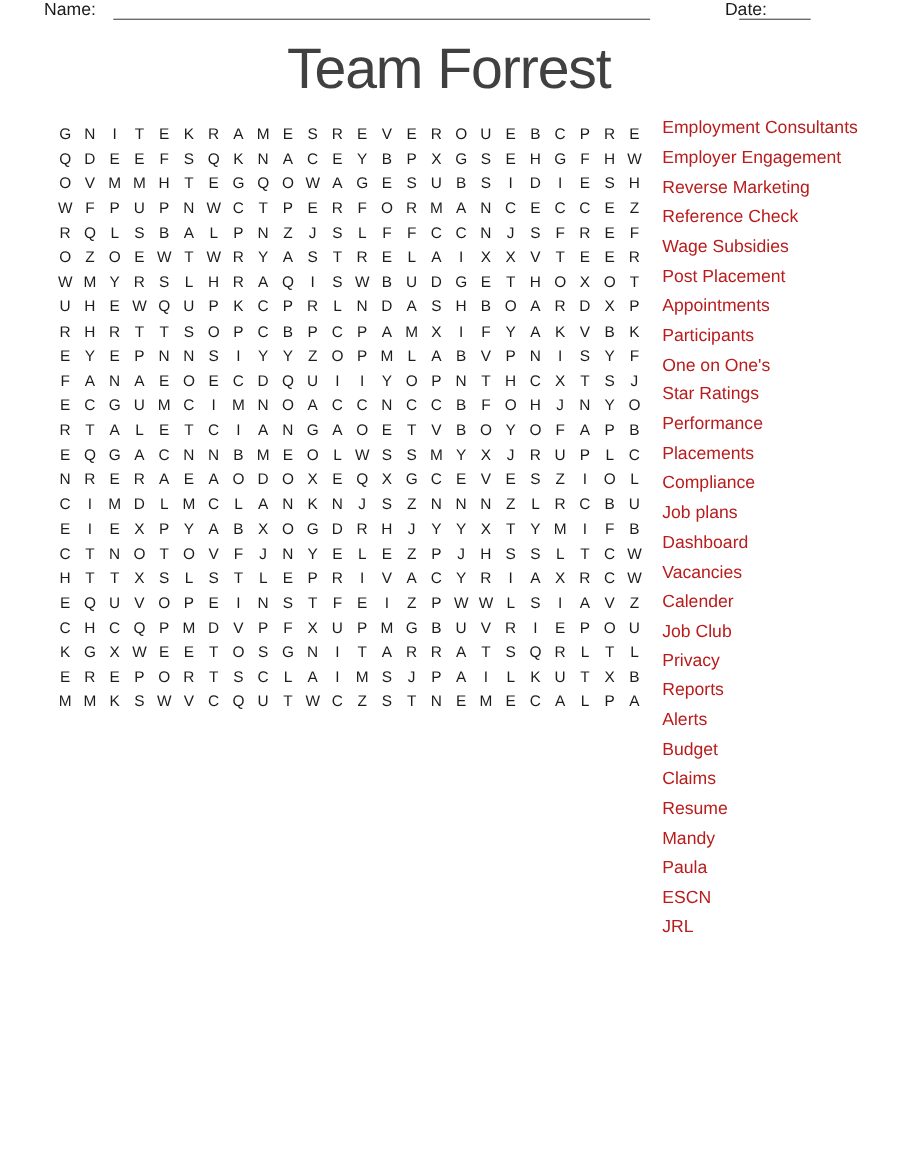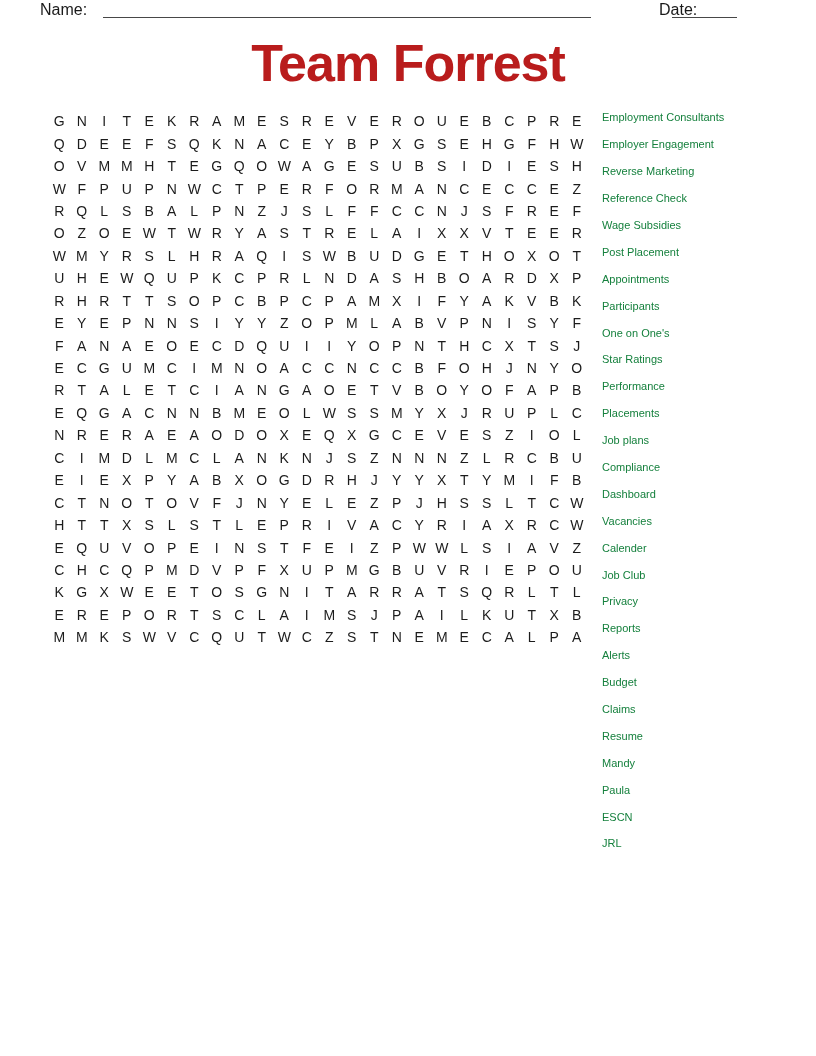--- a/index.html
+++ b/index.html
@@ -41,9 +41,9 @@
     margin: 0;
     text-align: center;
     font-size: 52px;
-    font-weight: 700;
+    font-weight: 400;
     letter-spacing: -1px;
-    color: #b91c1c;
+    color: #404040;
   }
   
   .grid {

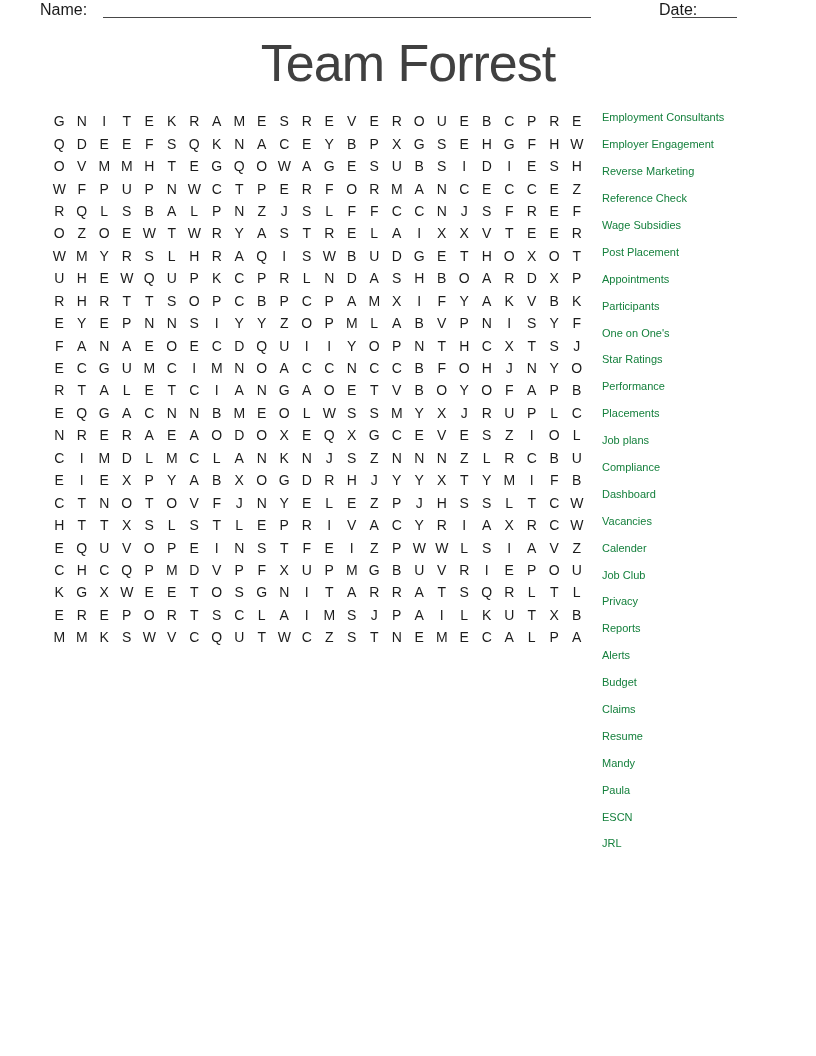--- a/index.html
+++ b/index.html
@@ -71,8 +71,8 @@
     height: 26.9px;
     display: flex;
     align-items: center;
-    font-size: 11px;
-    color: #15803d;
+    font-size: 16px;
+    color: #b91c1c;
     white-space: nowrap;
   }
 </style>

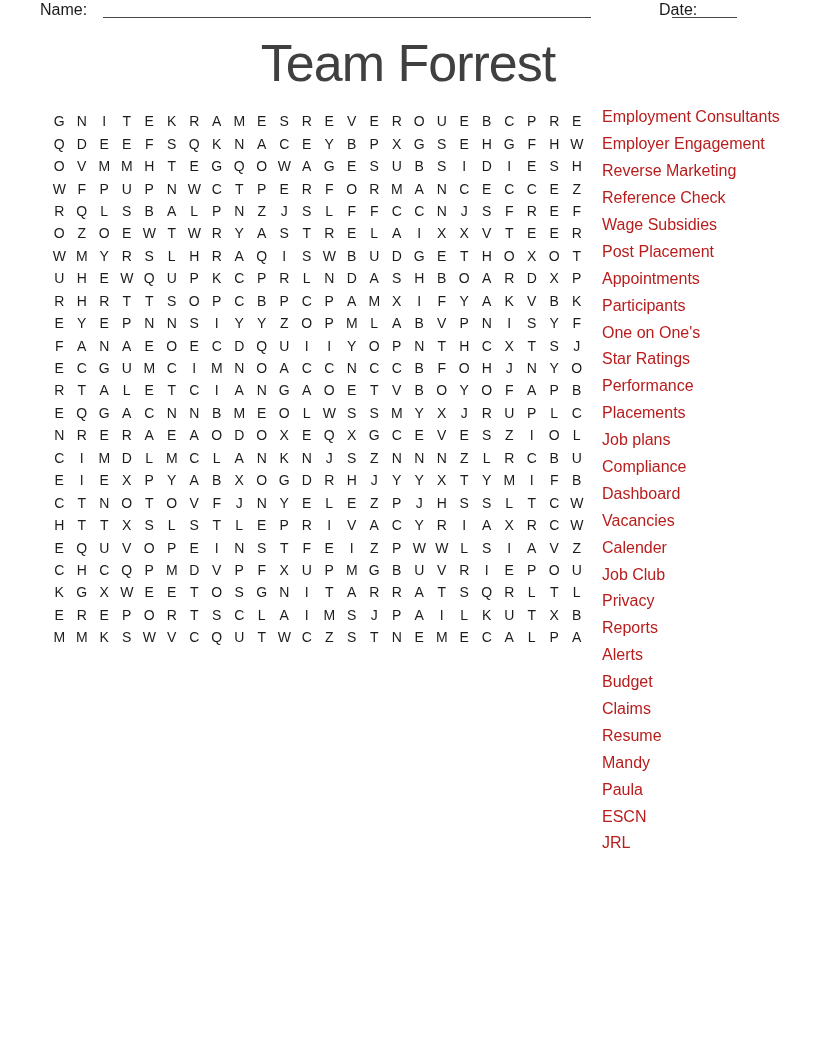--- a/index.html
+++ b/index.html
@@ -681,8 +681,8 @@
       <div class="word">Star Ratings</div>
       <div class="word">Performance</div>
       <div class="word">Placements</div>
+      <div class="word">Compliance</div>
       <div class="word">Job plans</div>
-      <div class="word">Compliance</div>
       <div class="word">Dashboard</div>
       <div class="word">Vacancies</div>
       <div class="word">Calender</div>

